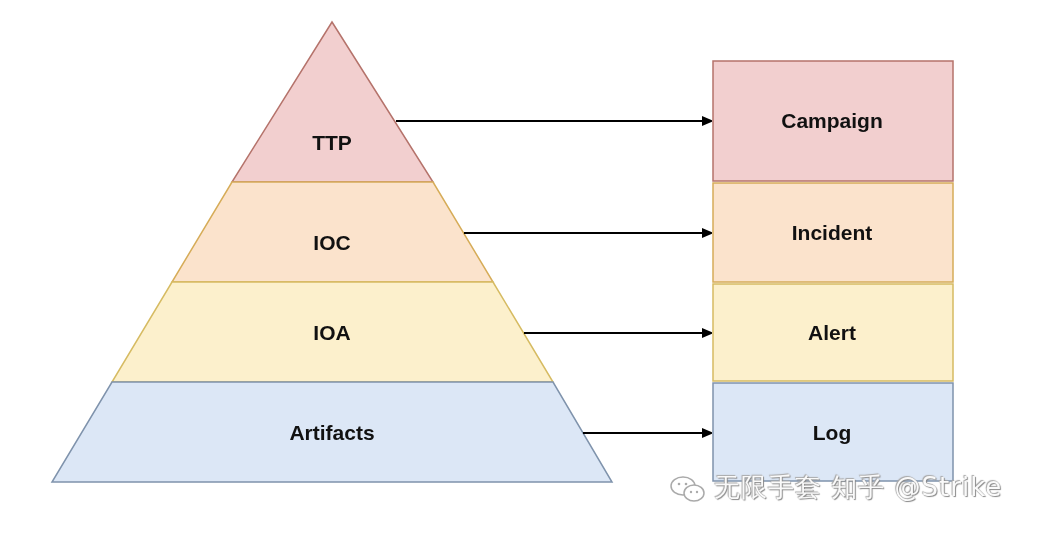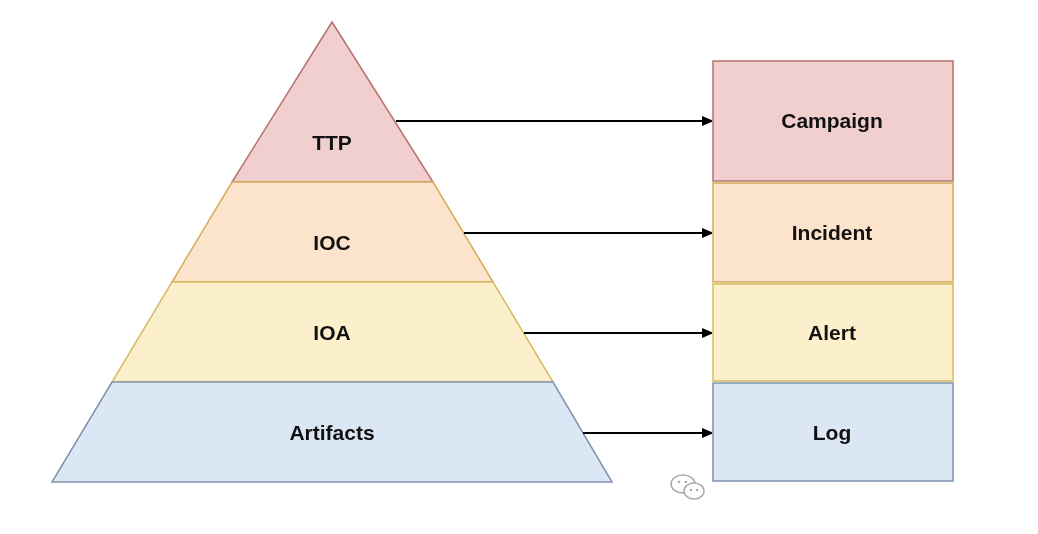--- a/index.html
+++ b/index.html
@@ -62,7 +62,7 @@
       <circle cx="18" cy="10" r="1.3" fill="#aaa"></circle>
     <circle cx="23" cy="18" r="1.2" fill="#aaa"></circle>
       <circle cx="29" cy="18" r="1.2" fill="#aaa"></circle>
-  </svg>
+  </svg><span>无限手套 知乎 @Strike</span>
 </div>
 
 </body></html>

